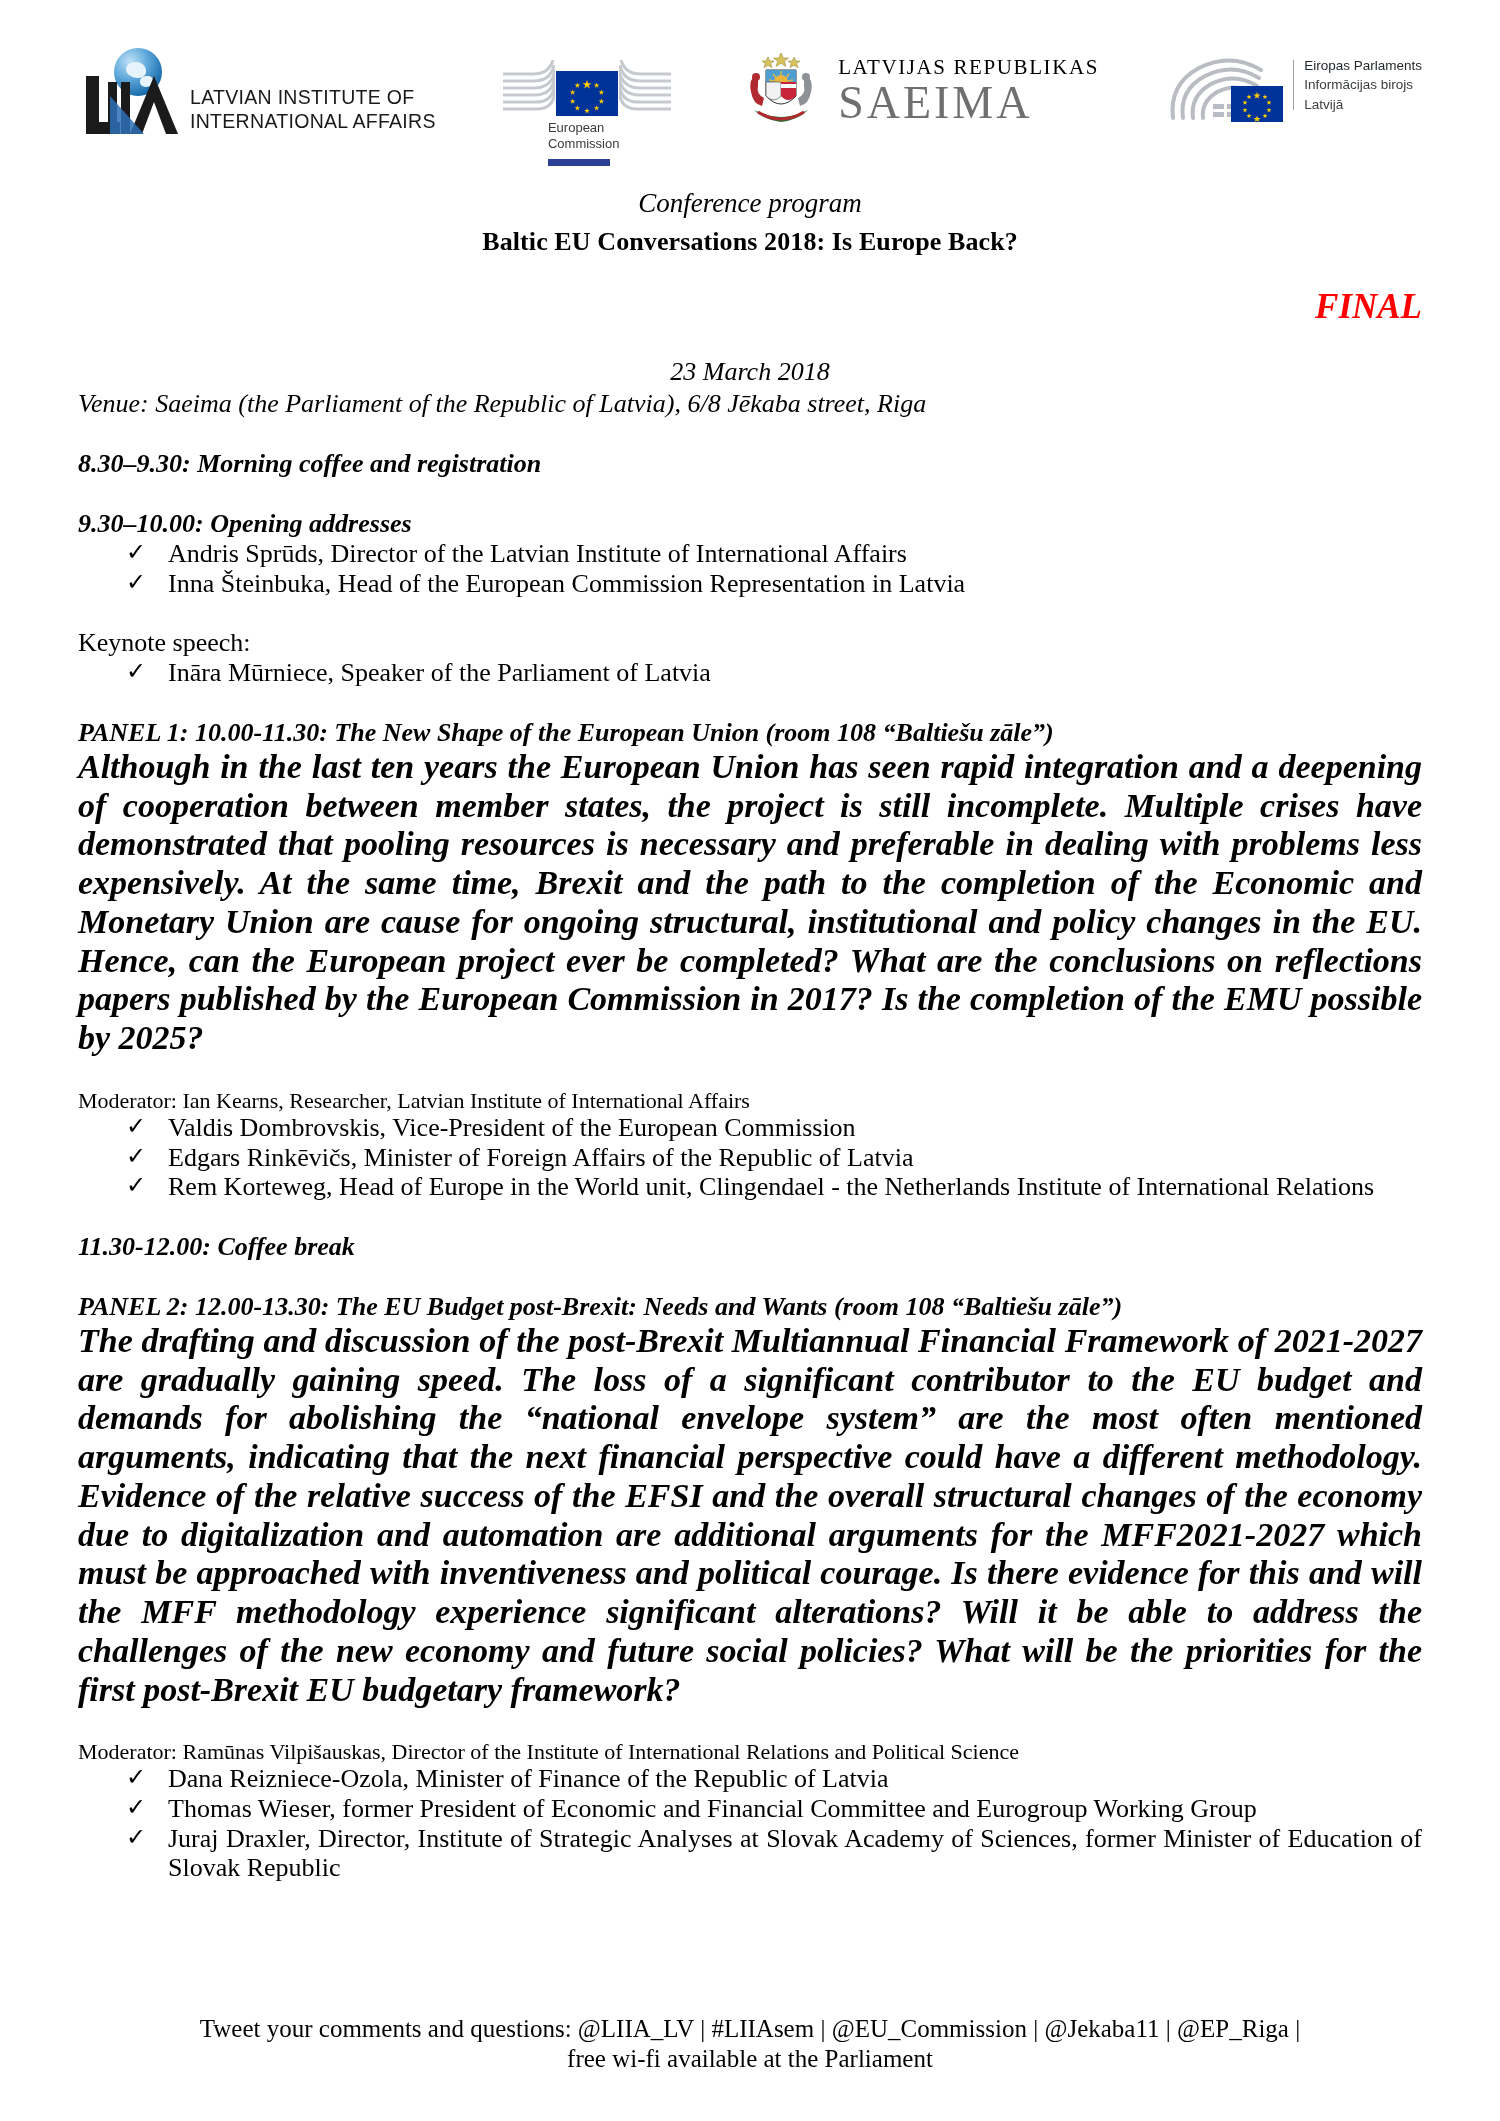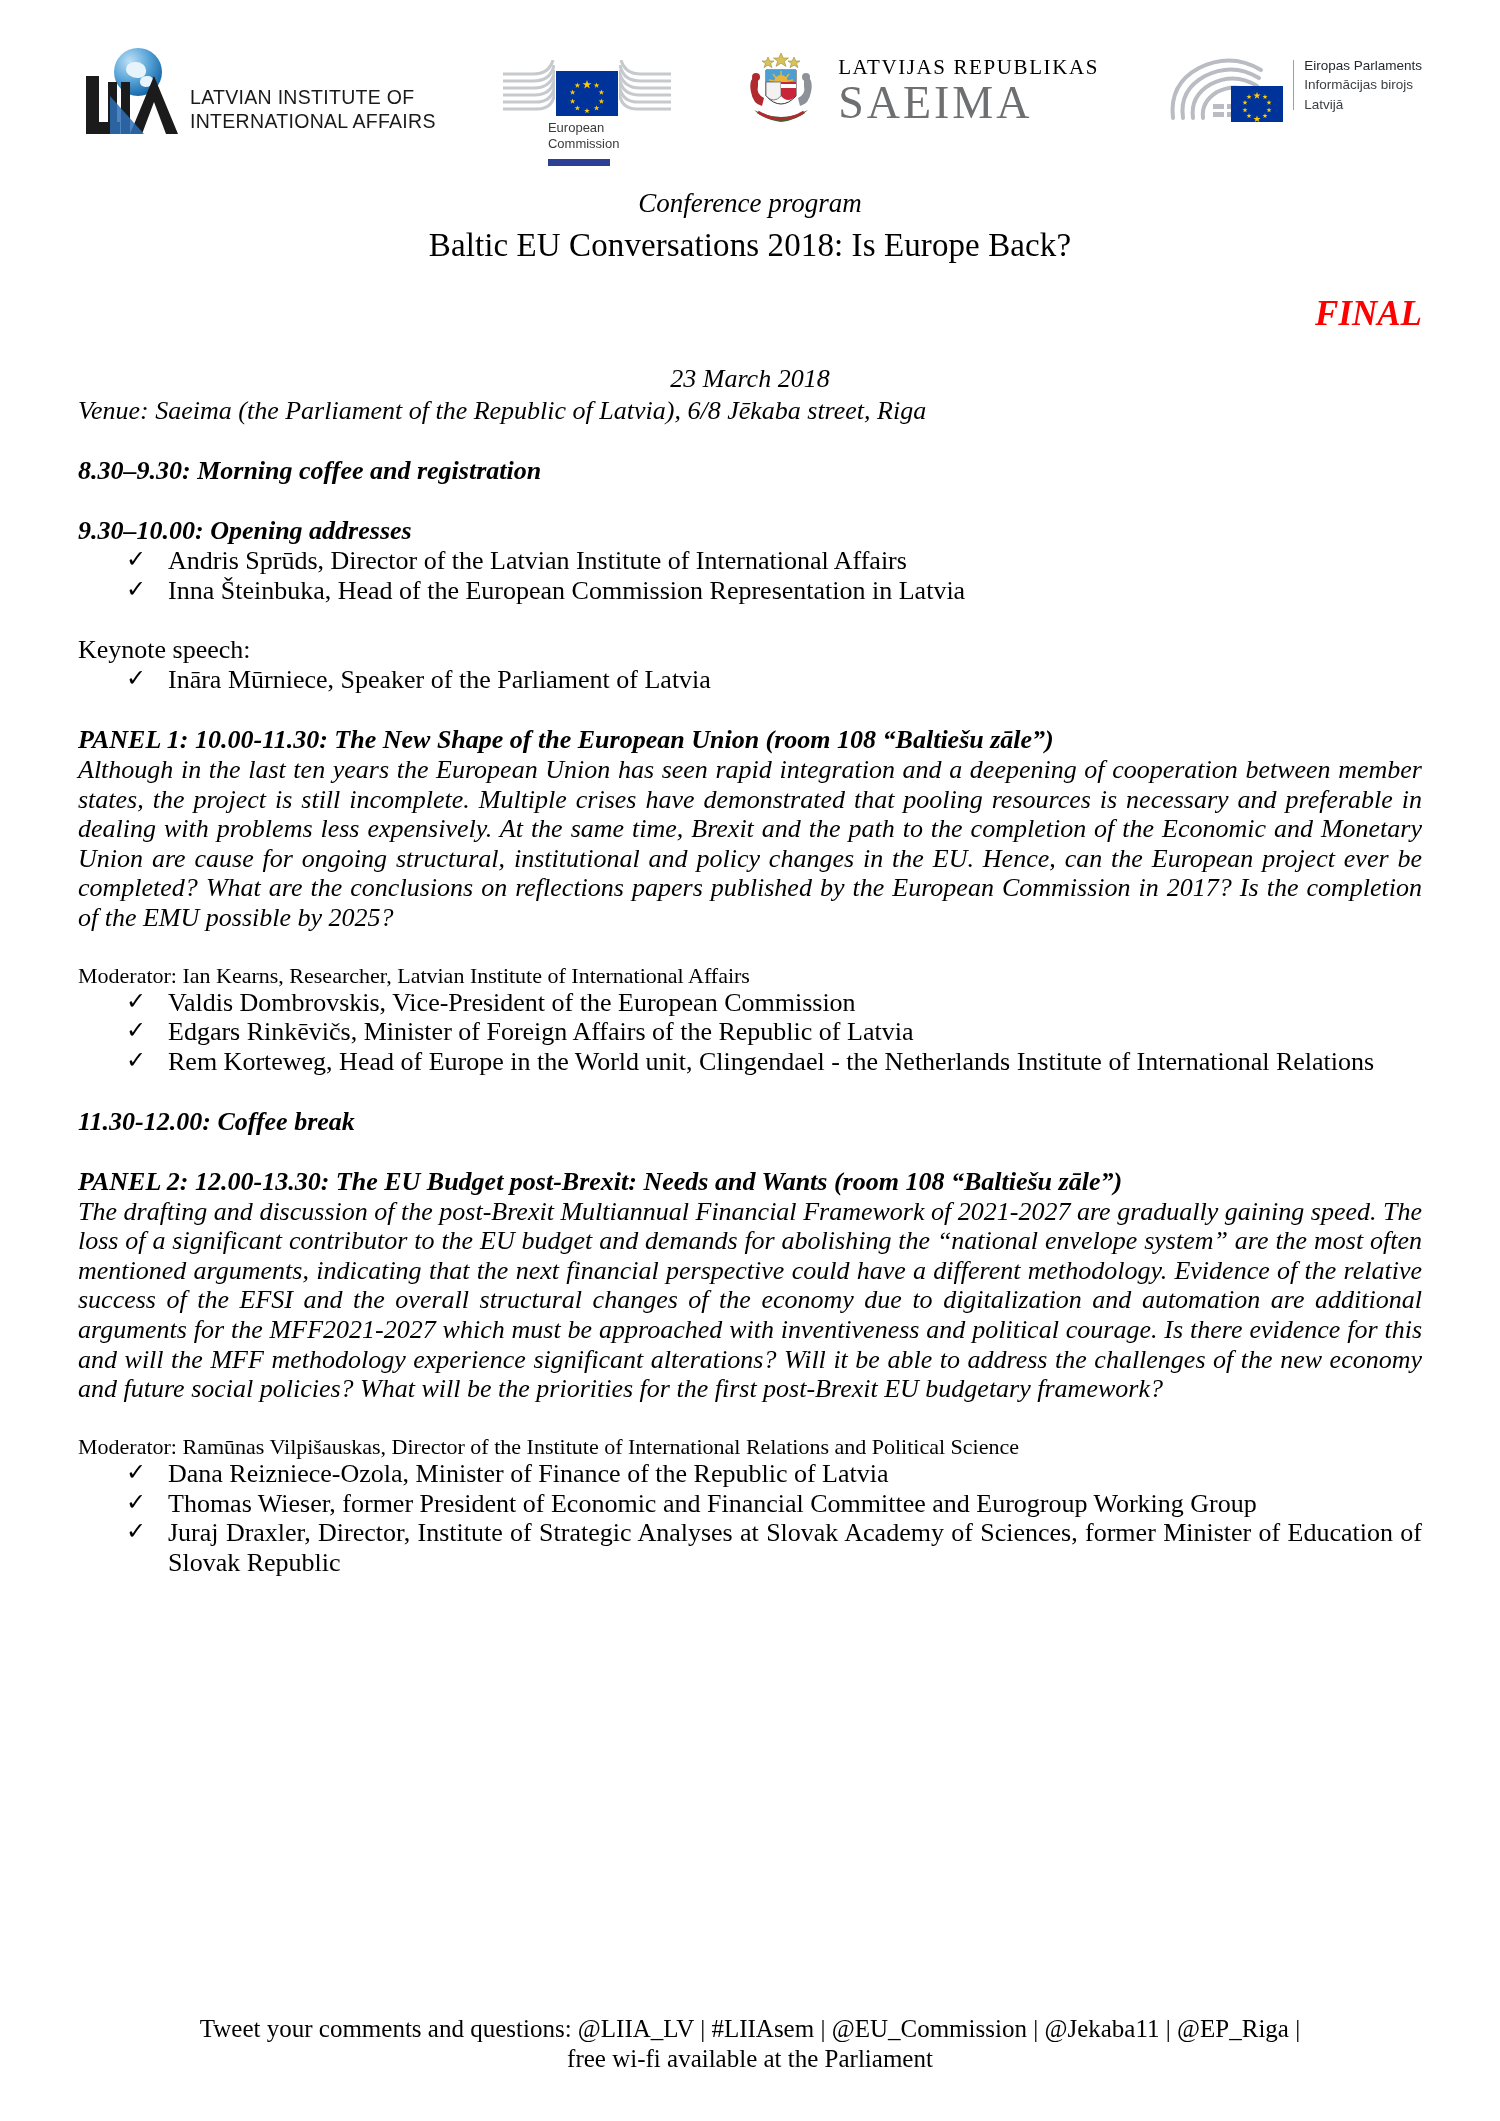--- a/index.html
+++ b/index.html
@@ -103,7 +103,7 @@
     font-style: italic; font-size: 27px; text-align: center; margin: 0;
   }
   .maintitle {
-    font-weight: normal; font-size: 33px; text-align: center;
+    font-weight: bold; font-size: 26px; text-align: center;
     margin: 8px 0 0 0; letter-spacing: 0.1px;
   }
   .final {

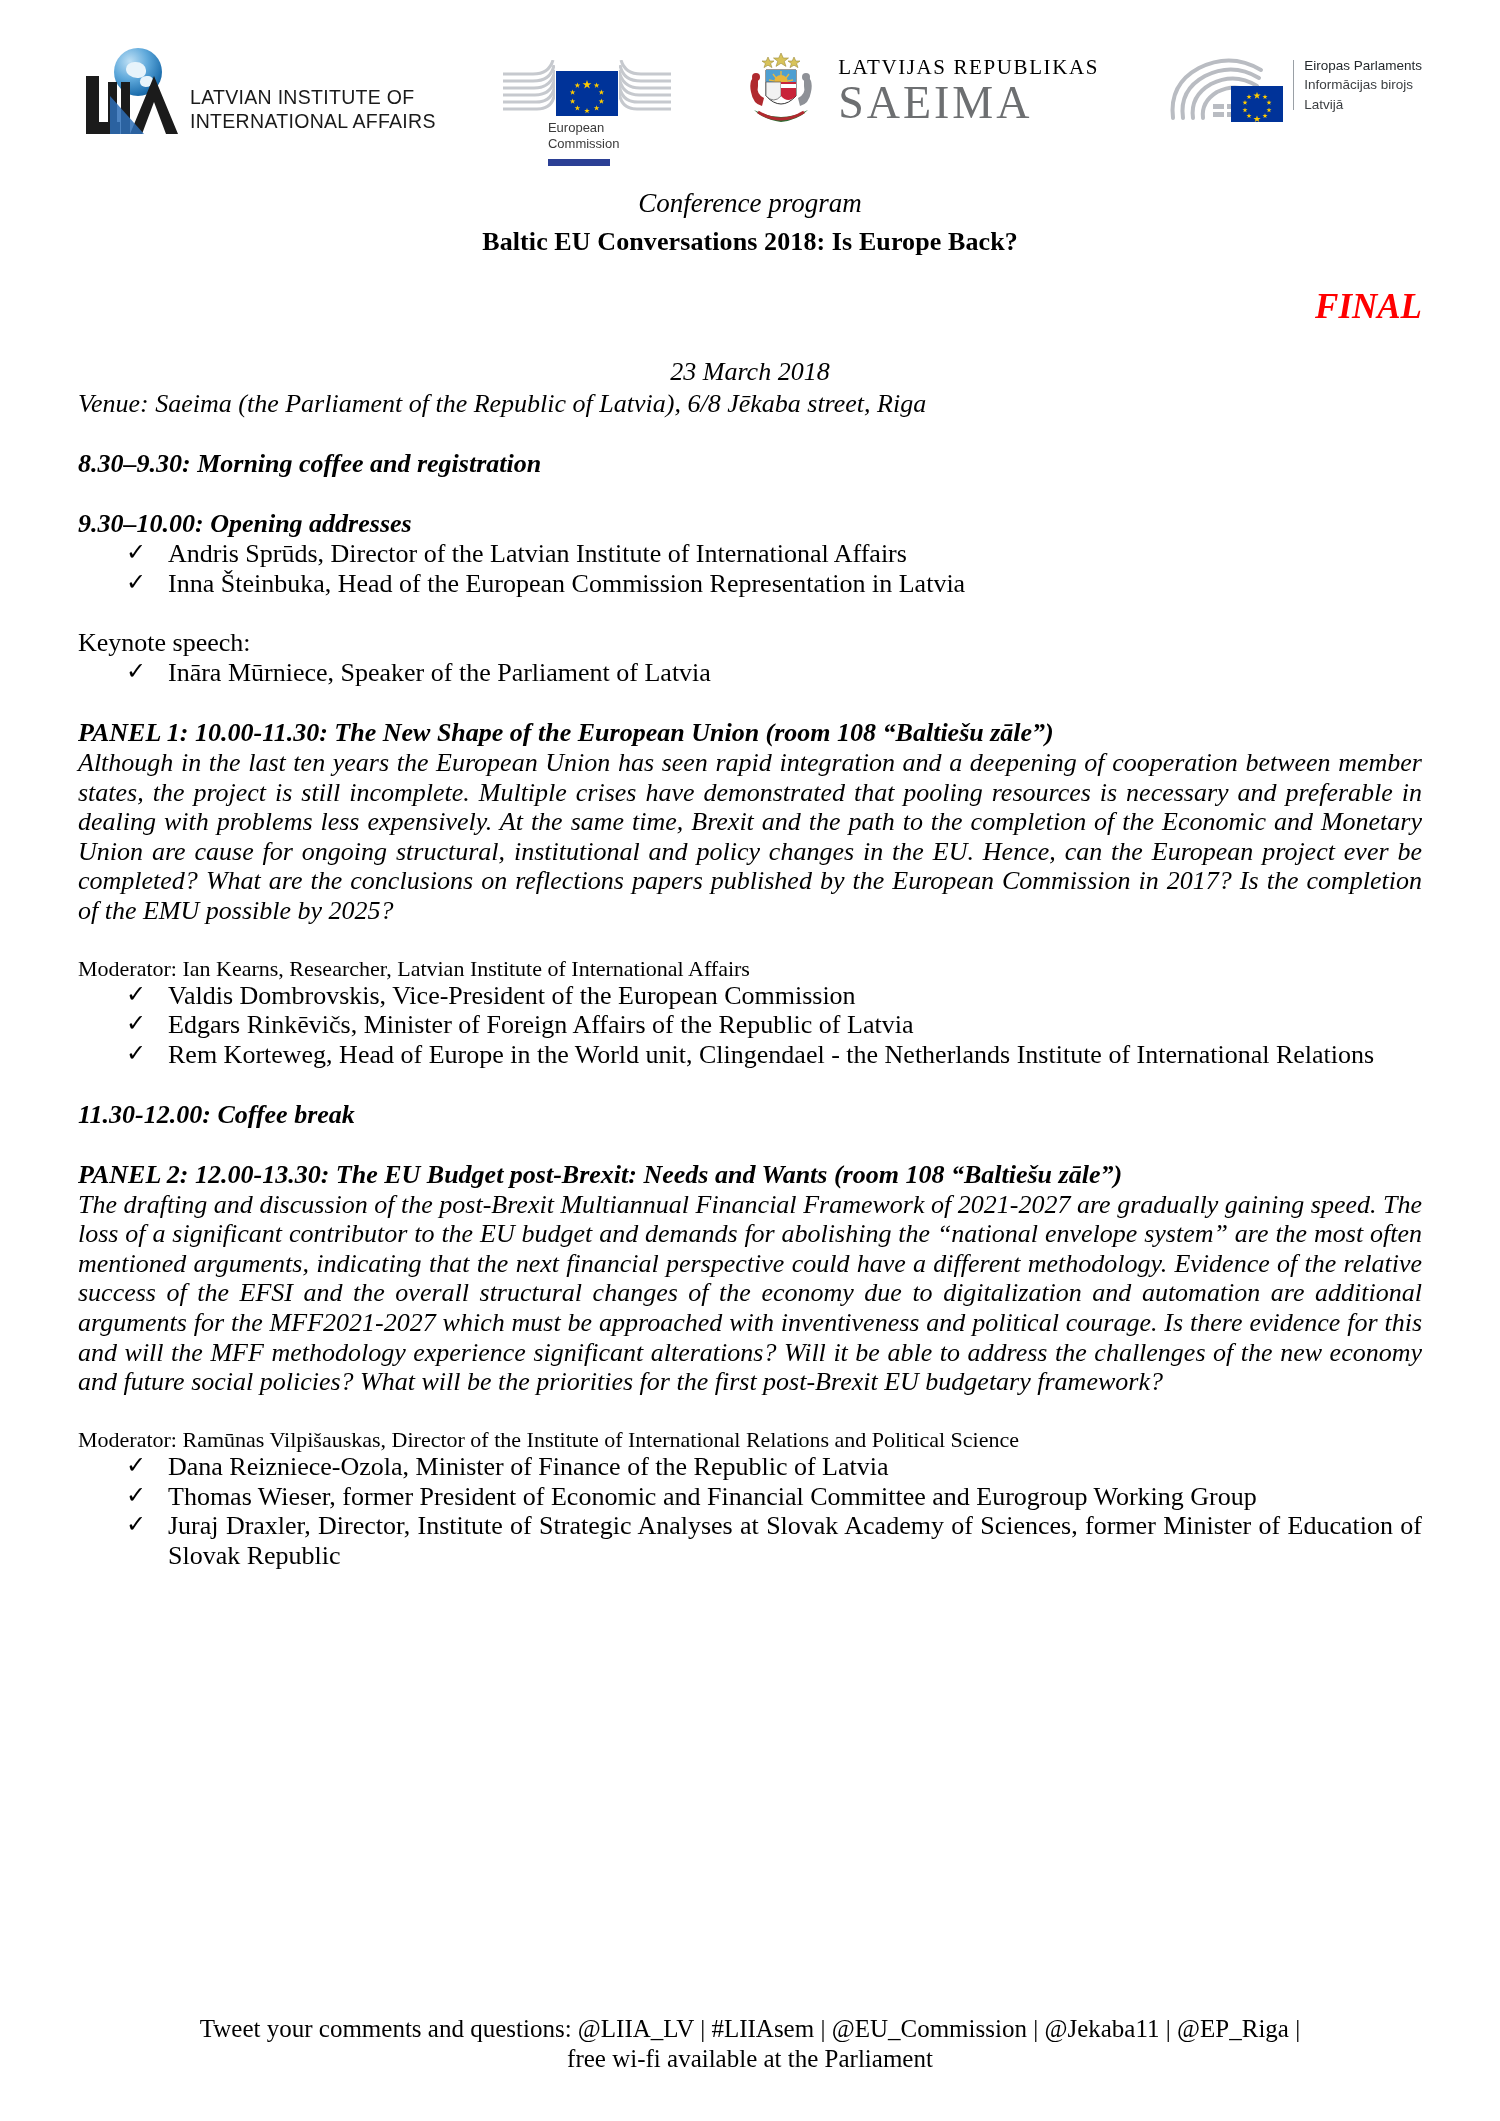--- a/index.html
+++ b/index.html
@@ -126,8 +126,8 @@
     font-weight: bold; font-style: italic; font-size: 26px; margin: 0;
   }
   .panel-desc {
-    font-style: italic; font-size: 26px; margin: 0;
-    text-align: justify; line-height: 1.14;
+    font-style: italic; font-size: 34px; margin: 0;
+    text-align: justify; line-height: 1.14; font-weight: bold;
   }
   .moderator { font-size: 22px; margin: 0; line-height: 1.14; }
 

